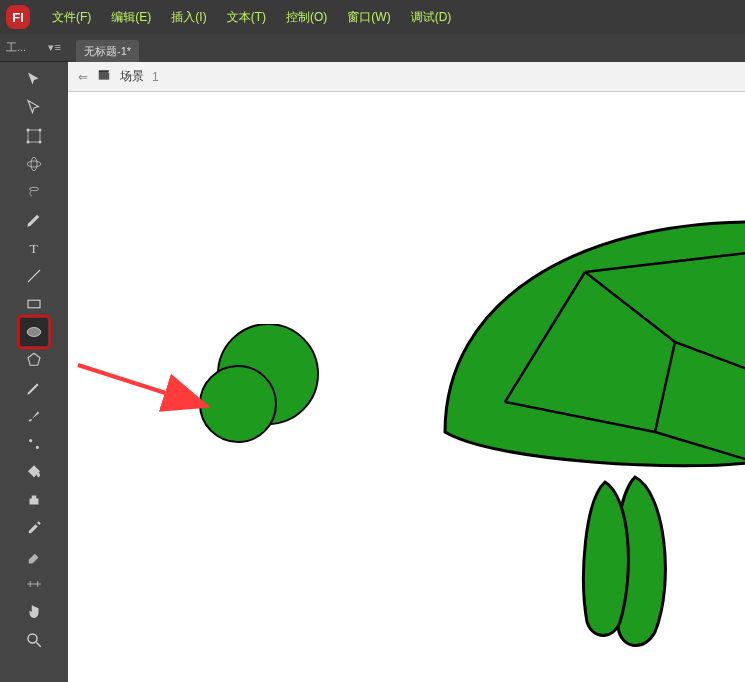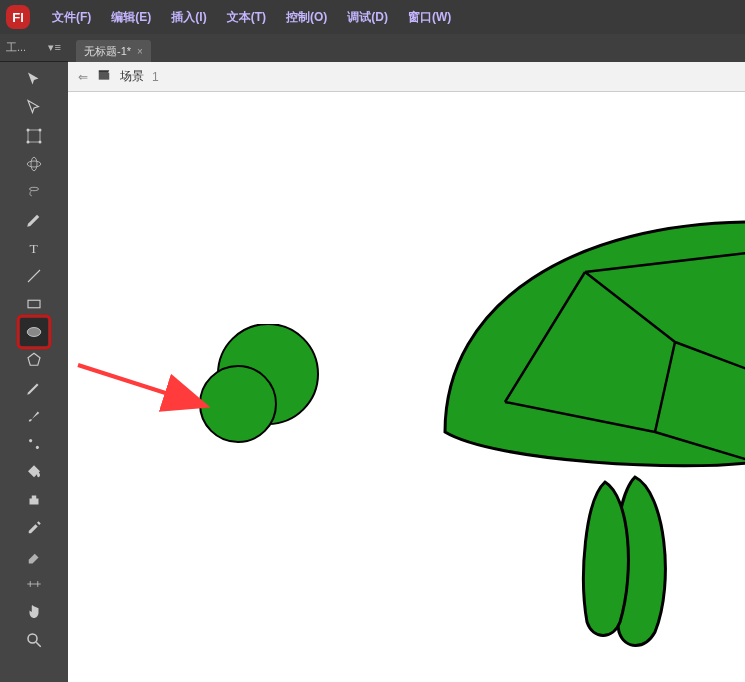--- a/index.html
+++ b/index.html
@@ -43,8 +43,7 @@
   display: flex;
   align-items: center;
   cursor: default;
-  color: #c4b5fd;
-  font-weight: bold;
+  color: #bef264;
 }
 .body-area {
   display: flex;

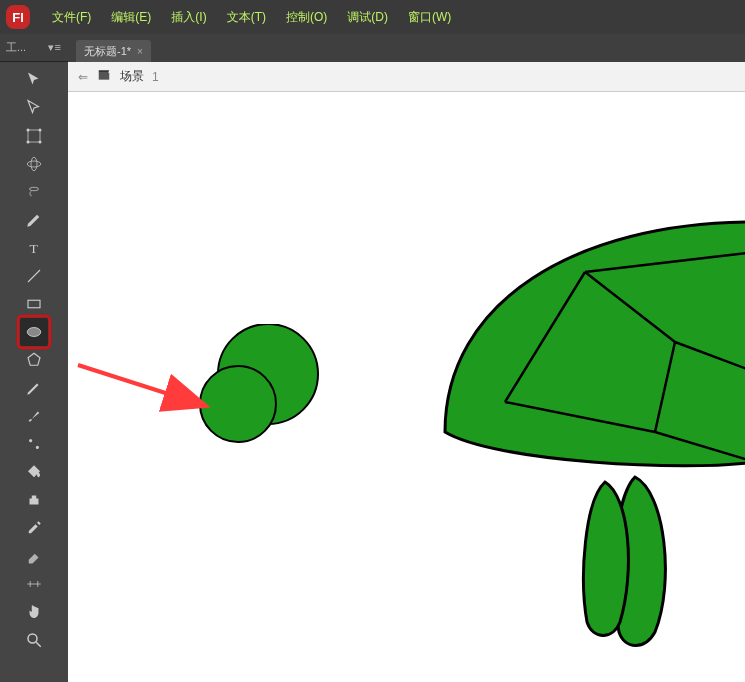--- a/index.html
+++ b/index.html
@@ -180,8 +180,8 @@
     <div class="menu-item">插入(I)</div>
     <div class="menu-item">文本(T)</div>
     <div class="menu-item">控制(O)</div>
+    <div class="menu-item">窗口(W)</div>
     <div class="menu-item">调试(D)</div>
-    <div class="menu-item">窗口(W)</div>
   </div>
 
   <div class="body-area">

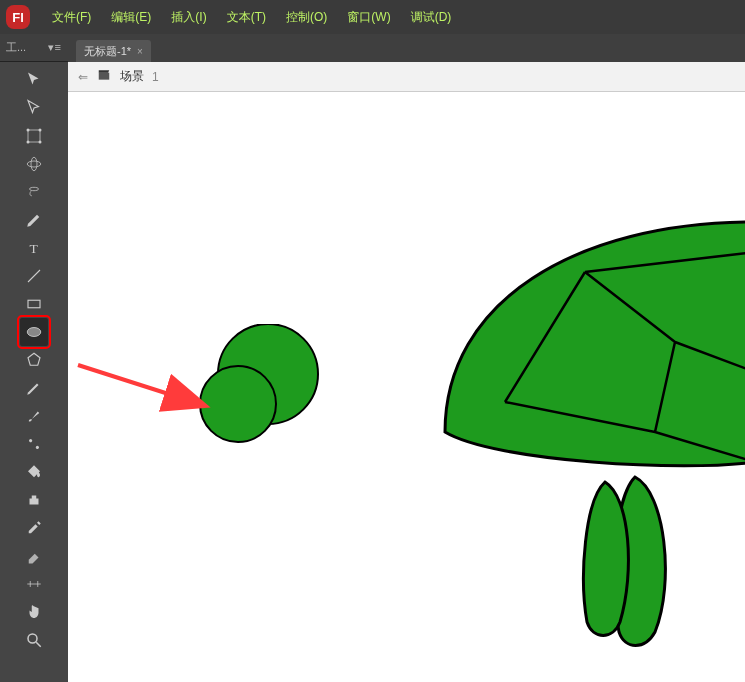--- a/index.html
+++ b/index.html
@@ -118,6 +118,7 @@
   gap: 6px;
   font-size: 11px;
   height: 22px;
+  flex-direction: column;
 }
 .tab .close {
   font-size: 10px;

